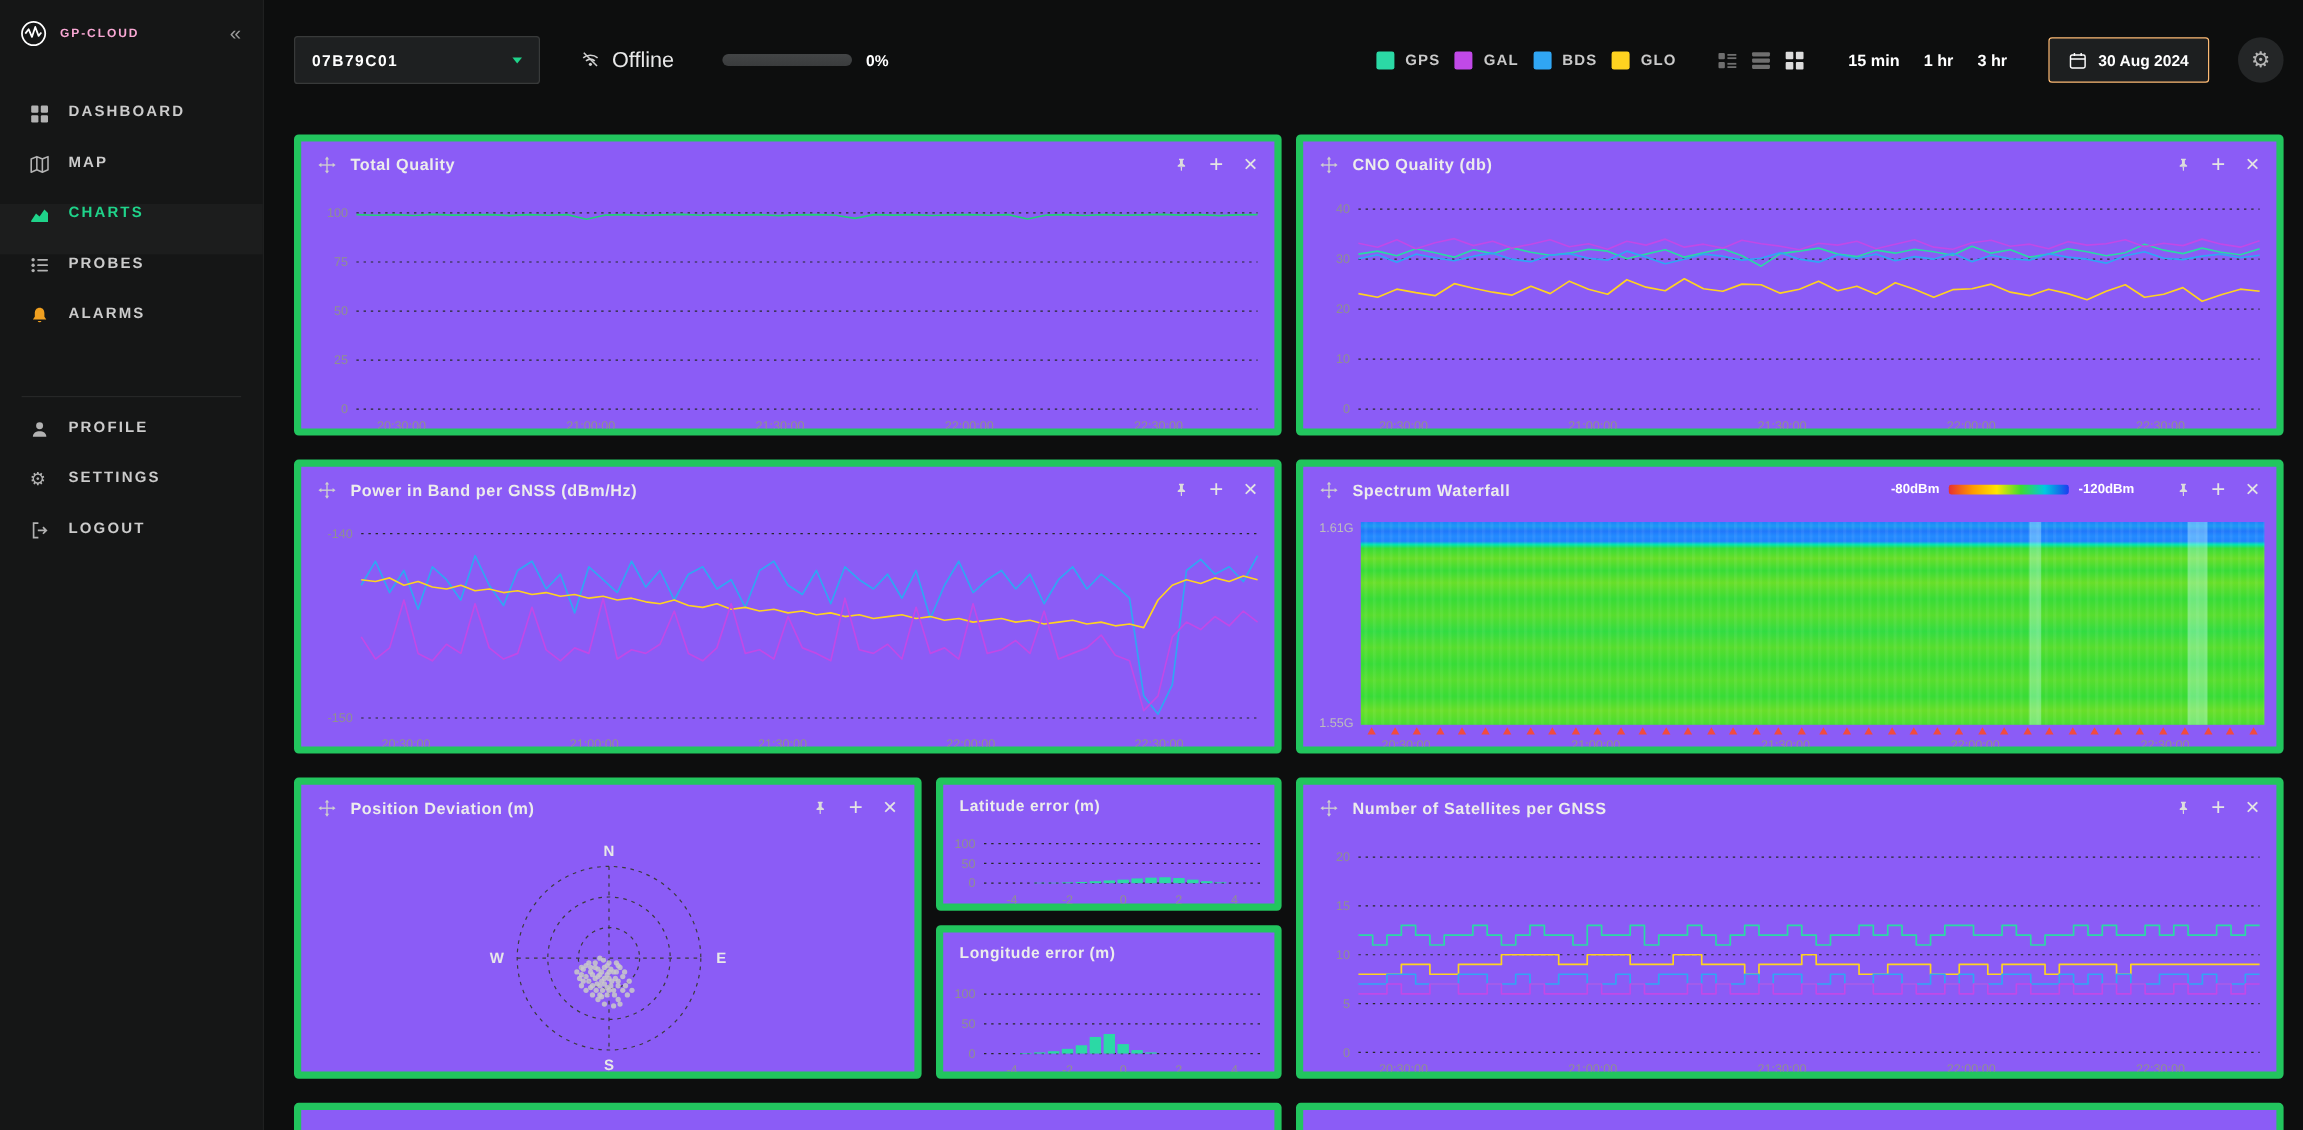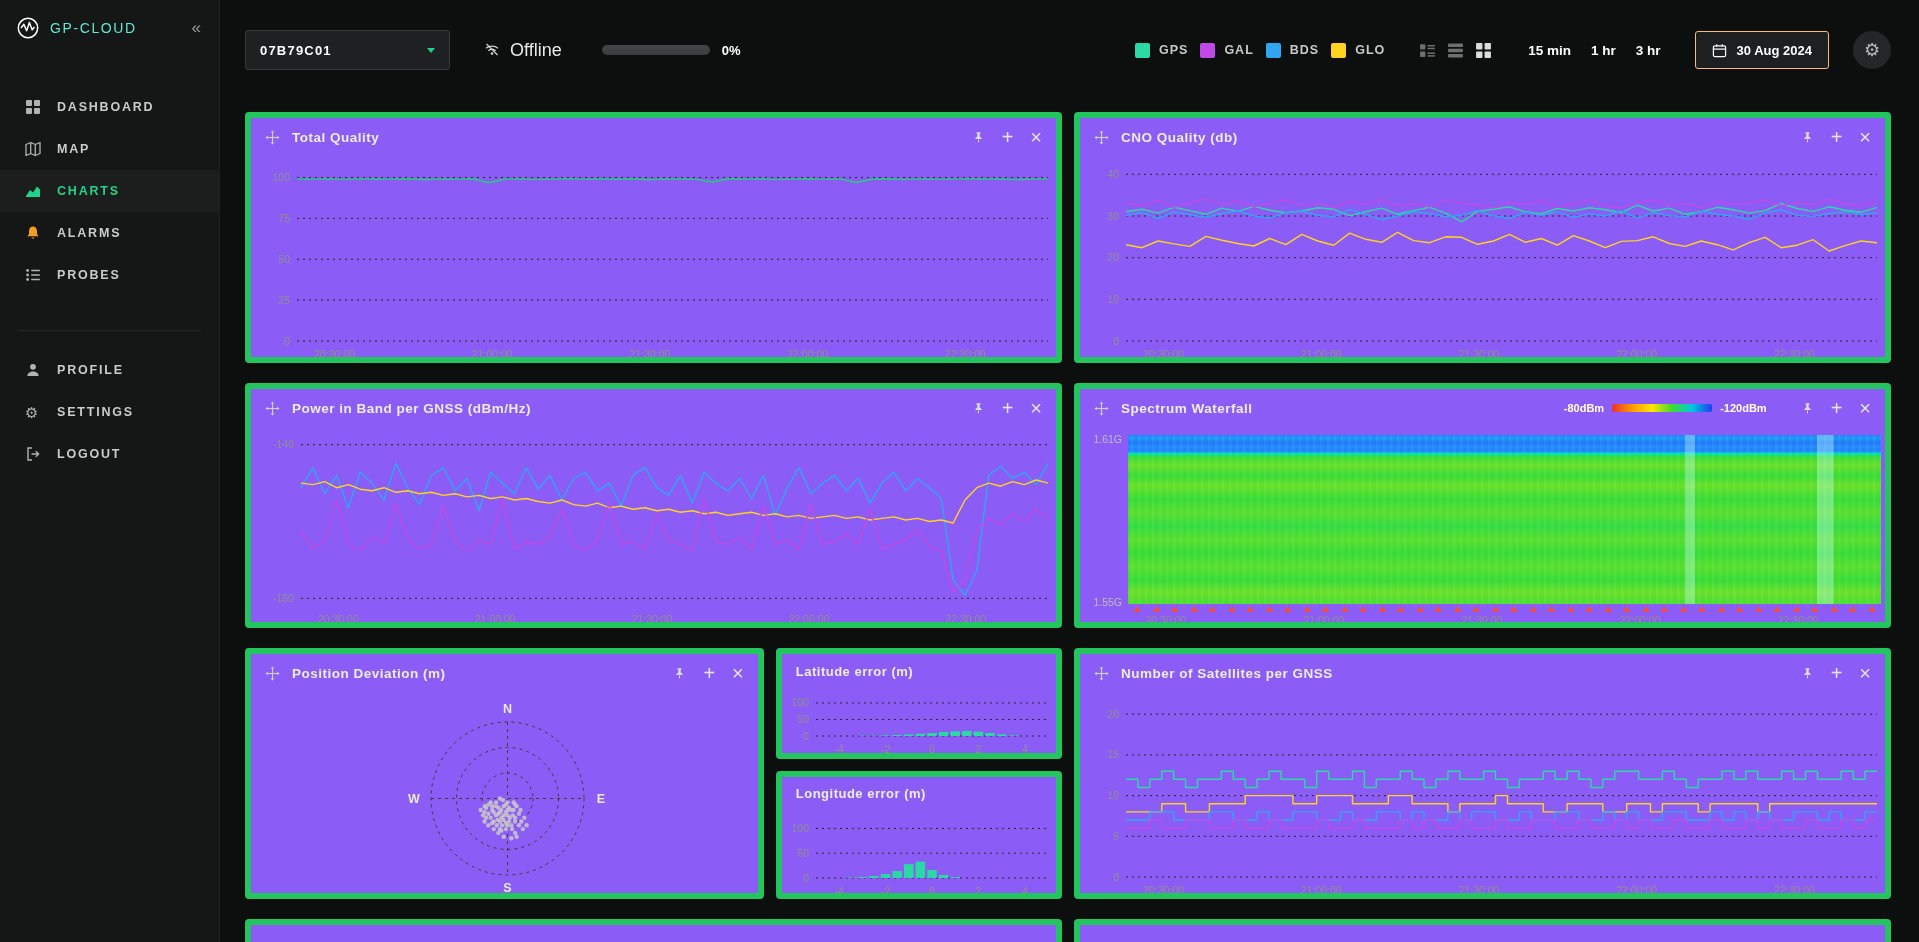--- a/index.html
+++ b/index.html
@@ -12,7 +12,7 @@
   
   .sidebar{width:220px;background:#151616;border-right:1px solid #1f2020;flex-shrink:0;display:flex;flex-direction:column}
   .logo-row{display:flex;align-items:center;gap:10px;padding:16px 18px 12px 16px}
-  .logo-text{color:#5eead4;font-weight:400;font-size:14px;letter-spacing:1.6px}
+  .logo-text{color:#f9a8d4;font-weight:700;font-size:10px;letter-spacing:1.6px}
   .collapse{margin-left:auto;color:#9a9a9a;font-size:17px;cursor:pointer}
   .nav{margin-top:34px}
   .nav-item{display:flex;align-items:center;gap:16px;height:42px;padding:0 24px;color:#cbcbcb;

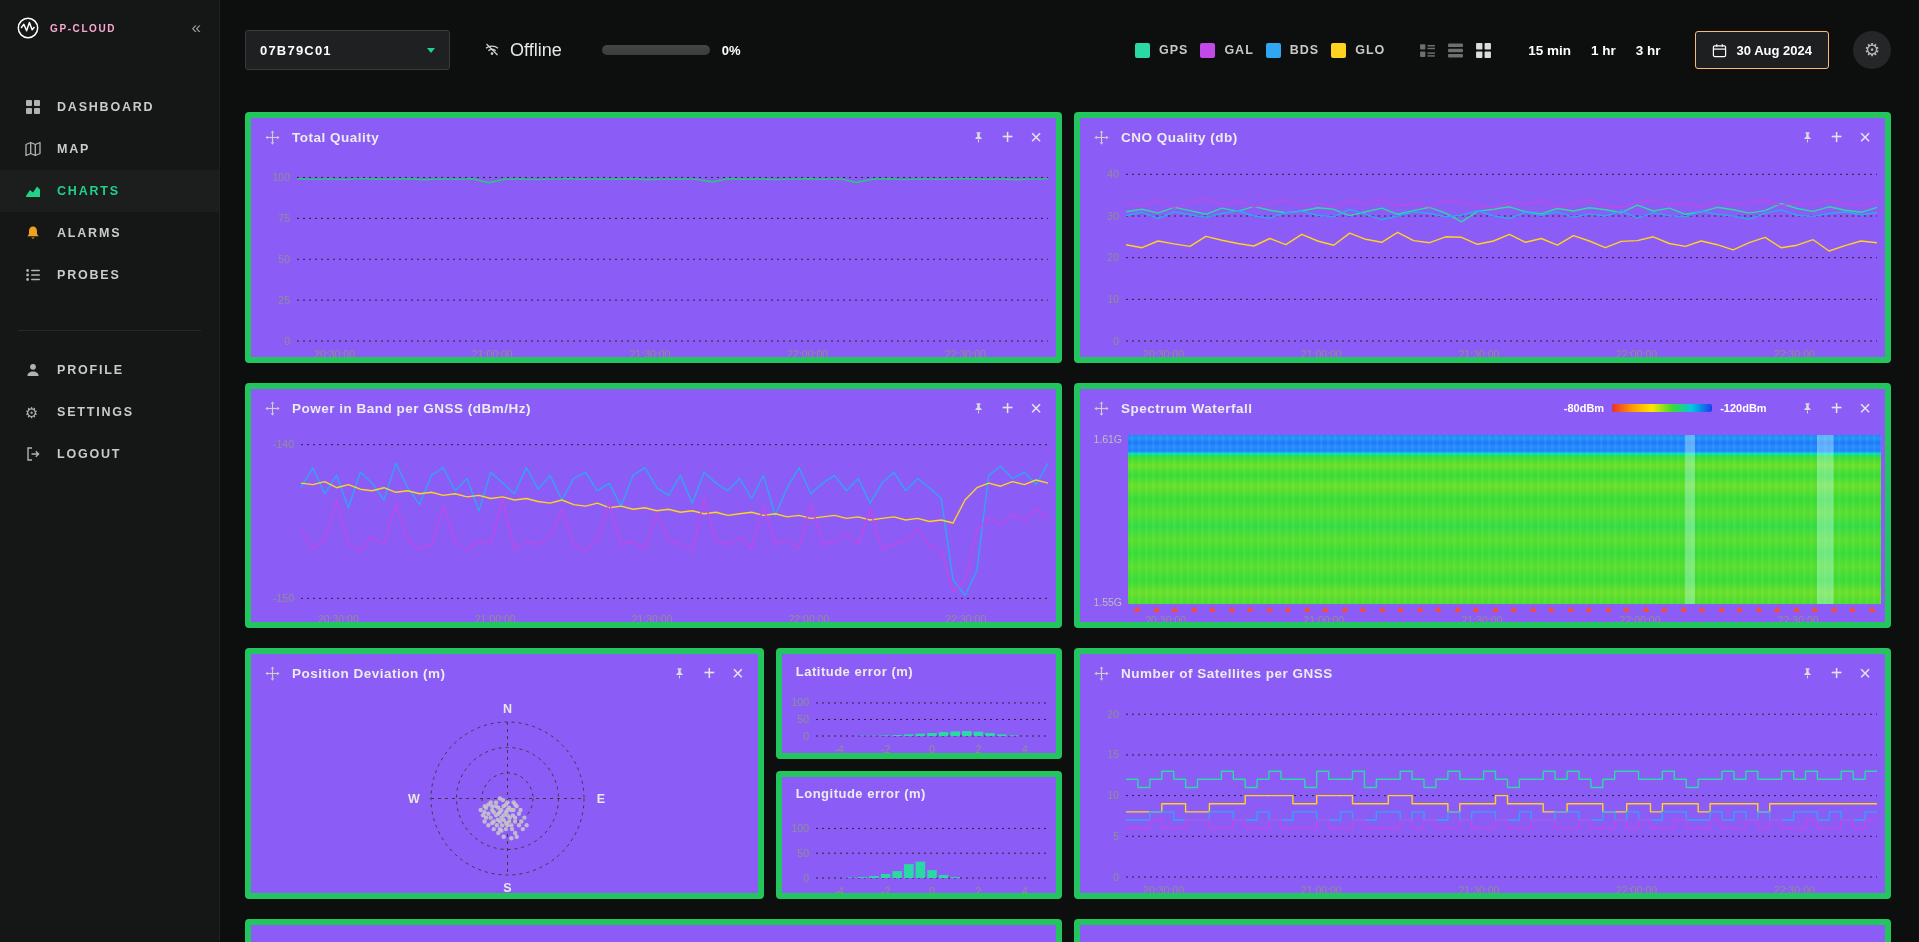--- a/index.html
+++ b/index.html
@@ -25,7 +25,7 @@
   .gear-glyph{font-size:15px;line-height:1}
 
   
-  .main{flex:1;padding:0 28px 0 25px;display:flex;flex-direction:column;min-width:0}
+  .main{flex:1;padding:0 16px 0 25px;display:flex;flex-direction:column;min-width:0}
   .topbar{margin-top:28px;height:44px;display:flex;align-items:center;flex-shrink:0}
   .device{width:205px;height:40px;background:#1e2021;border:1px solid #383a3a;border-radius:3px;
     display:flex;align-items:center;padding:0 14px;color:#fff;font-weight:700;font-size:13px;letter-spacing:1.2px;cursor:pointer}

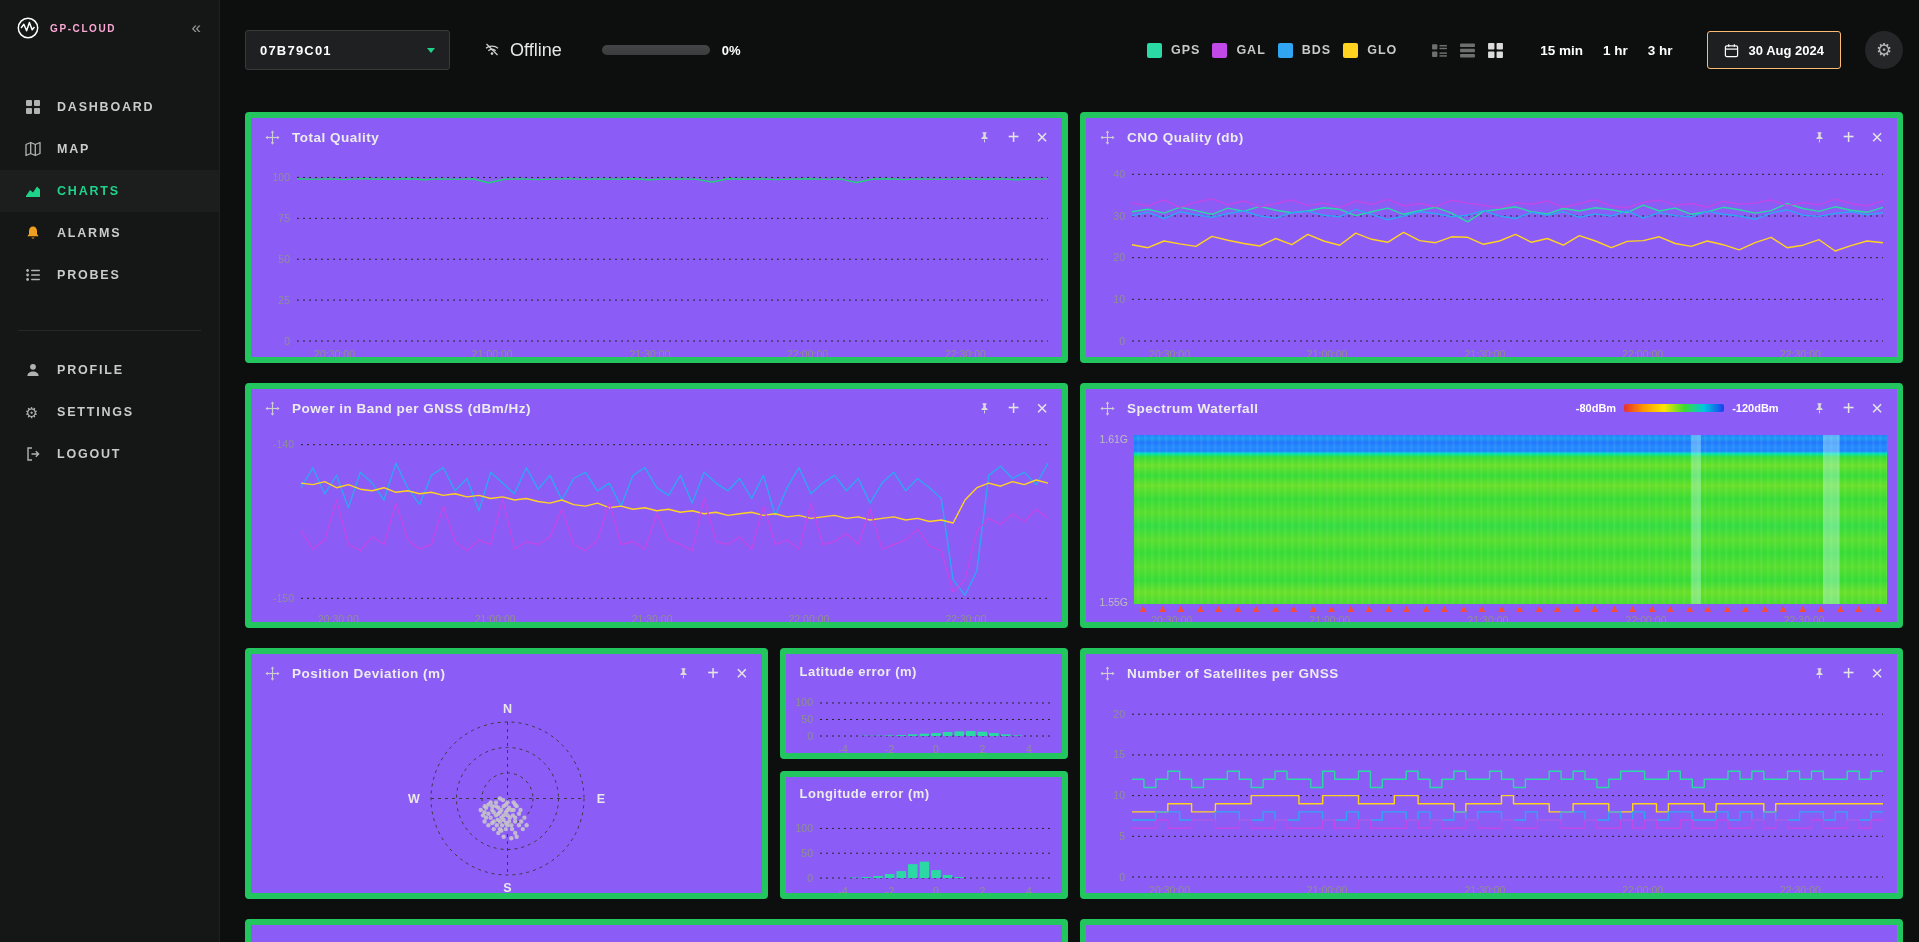--- a/index.html
+++ b/index.html
@@ -15,7 +15,7 @@
   .logo-text{color:#f9a8d4;font-weight:700;font-size:10px;letter-spacing:1.6px}
   .collapse{margin-left:auto;color:#9a9a9a;font-size:17px;cursor:pointer}
   .nav{margin-top:34px}
-  .nav-item{display:flex;align-items:center;gap:16px;height:42px;padding:0 24px;color:#cbcbcb;
+  .nav-item{display:flex;align-items:flex-start;gap:16px;height:42px;padding:0 24px;color:#cbcbcb;
     font-size:12.5px;font-weight:700;letter-spacing:1.8px;cursor:pointer}
   .nav-item .ni{width:17px;height:17px;color:#b2b2b2;display:inline-flex;align-items:center;justify-content:center;flex-shrink:0}
   .nav-item.active{color:#1fd38a;background:#1c1d1d}

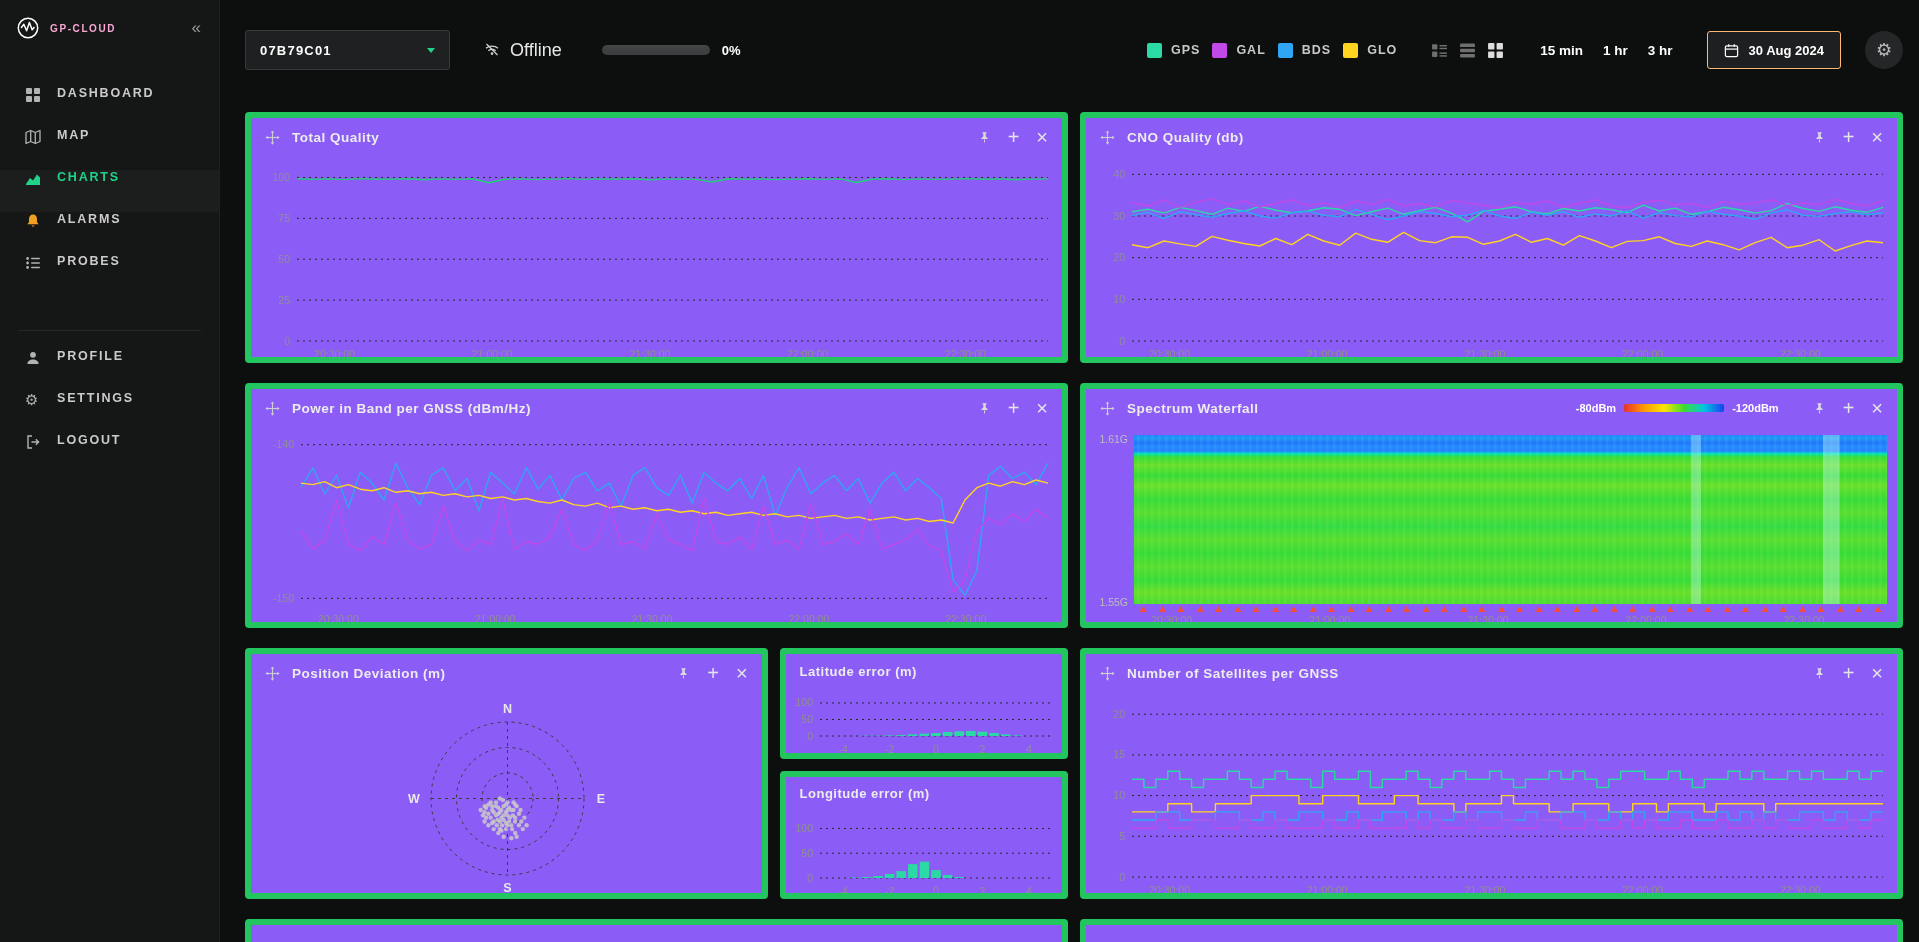--- a/index.html
+++ b/index.html
@@ -117,15 +117,6 @@
         <span>CHARTS</span>
       </div>
       <div class="nav-item">
-        <span class="ni alarm">
-          <svg viewBox="0 0 16 16" width="16" height="16" fill="currentColor">
-            <path d="M8 1.5 C5.6 1.5 4 3.3 4 6 v3 L2.4 11.3 h11.2 L12 9 V6 c0-2.7-1.6-4.5-4-4.5z"></path>
-            <path d="M6.4 12.5 a1.7 1.7 0 0 0 3.2 0z"></path>
-          </svg>
-        </span>
-        <span>ALARMS</span>
-      </div>
-      <div class="nav-item">
         <span class="ni">
           <svg viewBox="0 0 16 16" width="16" height="16" fill="currentColor">
             <circle cx="2.6" cy="3.5" r="1.4"></circle>
@@ -137,6 +128,15 @@
           </svg>
         </span>
         <span>PROBES</span>
+      </div>
+      <div class="nav-item">
+        <span class="ni alarm">
+          <svg viewBox="0 0 16 16" width="16" height="16" fill="currentColor">
+            <path d="M8 1.5 C5.6 1.5 4 3.3 4 6 v3 L2.4 11.3 h11.2 L12 9 V6 c0-2.7-1.6-4.5-4-4.5z"></path>
+            <path d="M6.4 12.5 a1.7 1.7 0 0 0 3.2 0z"></path>
+          </svg>
+        </span>
+        <span>ALARMS</span>
       </div>
     </nav>
 

